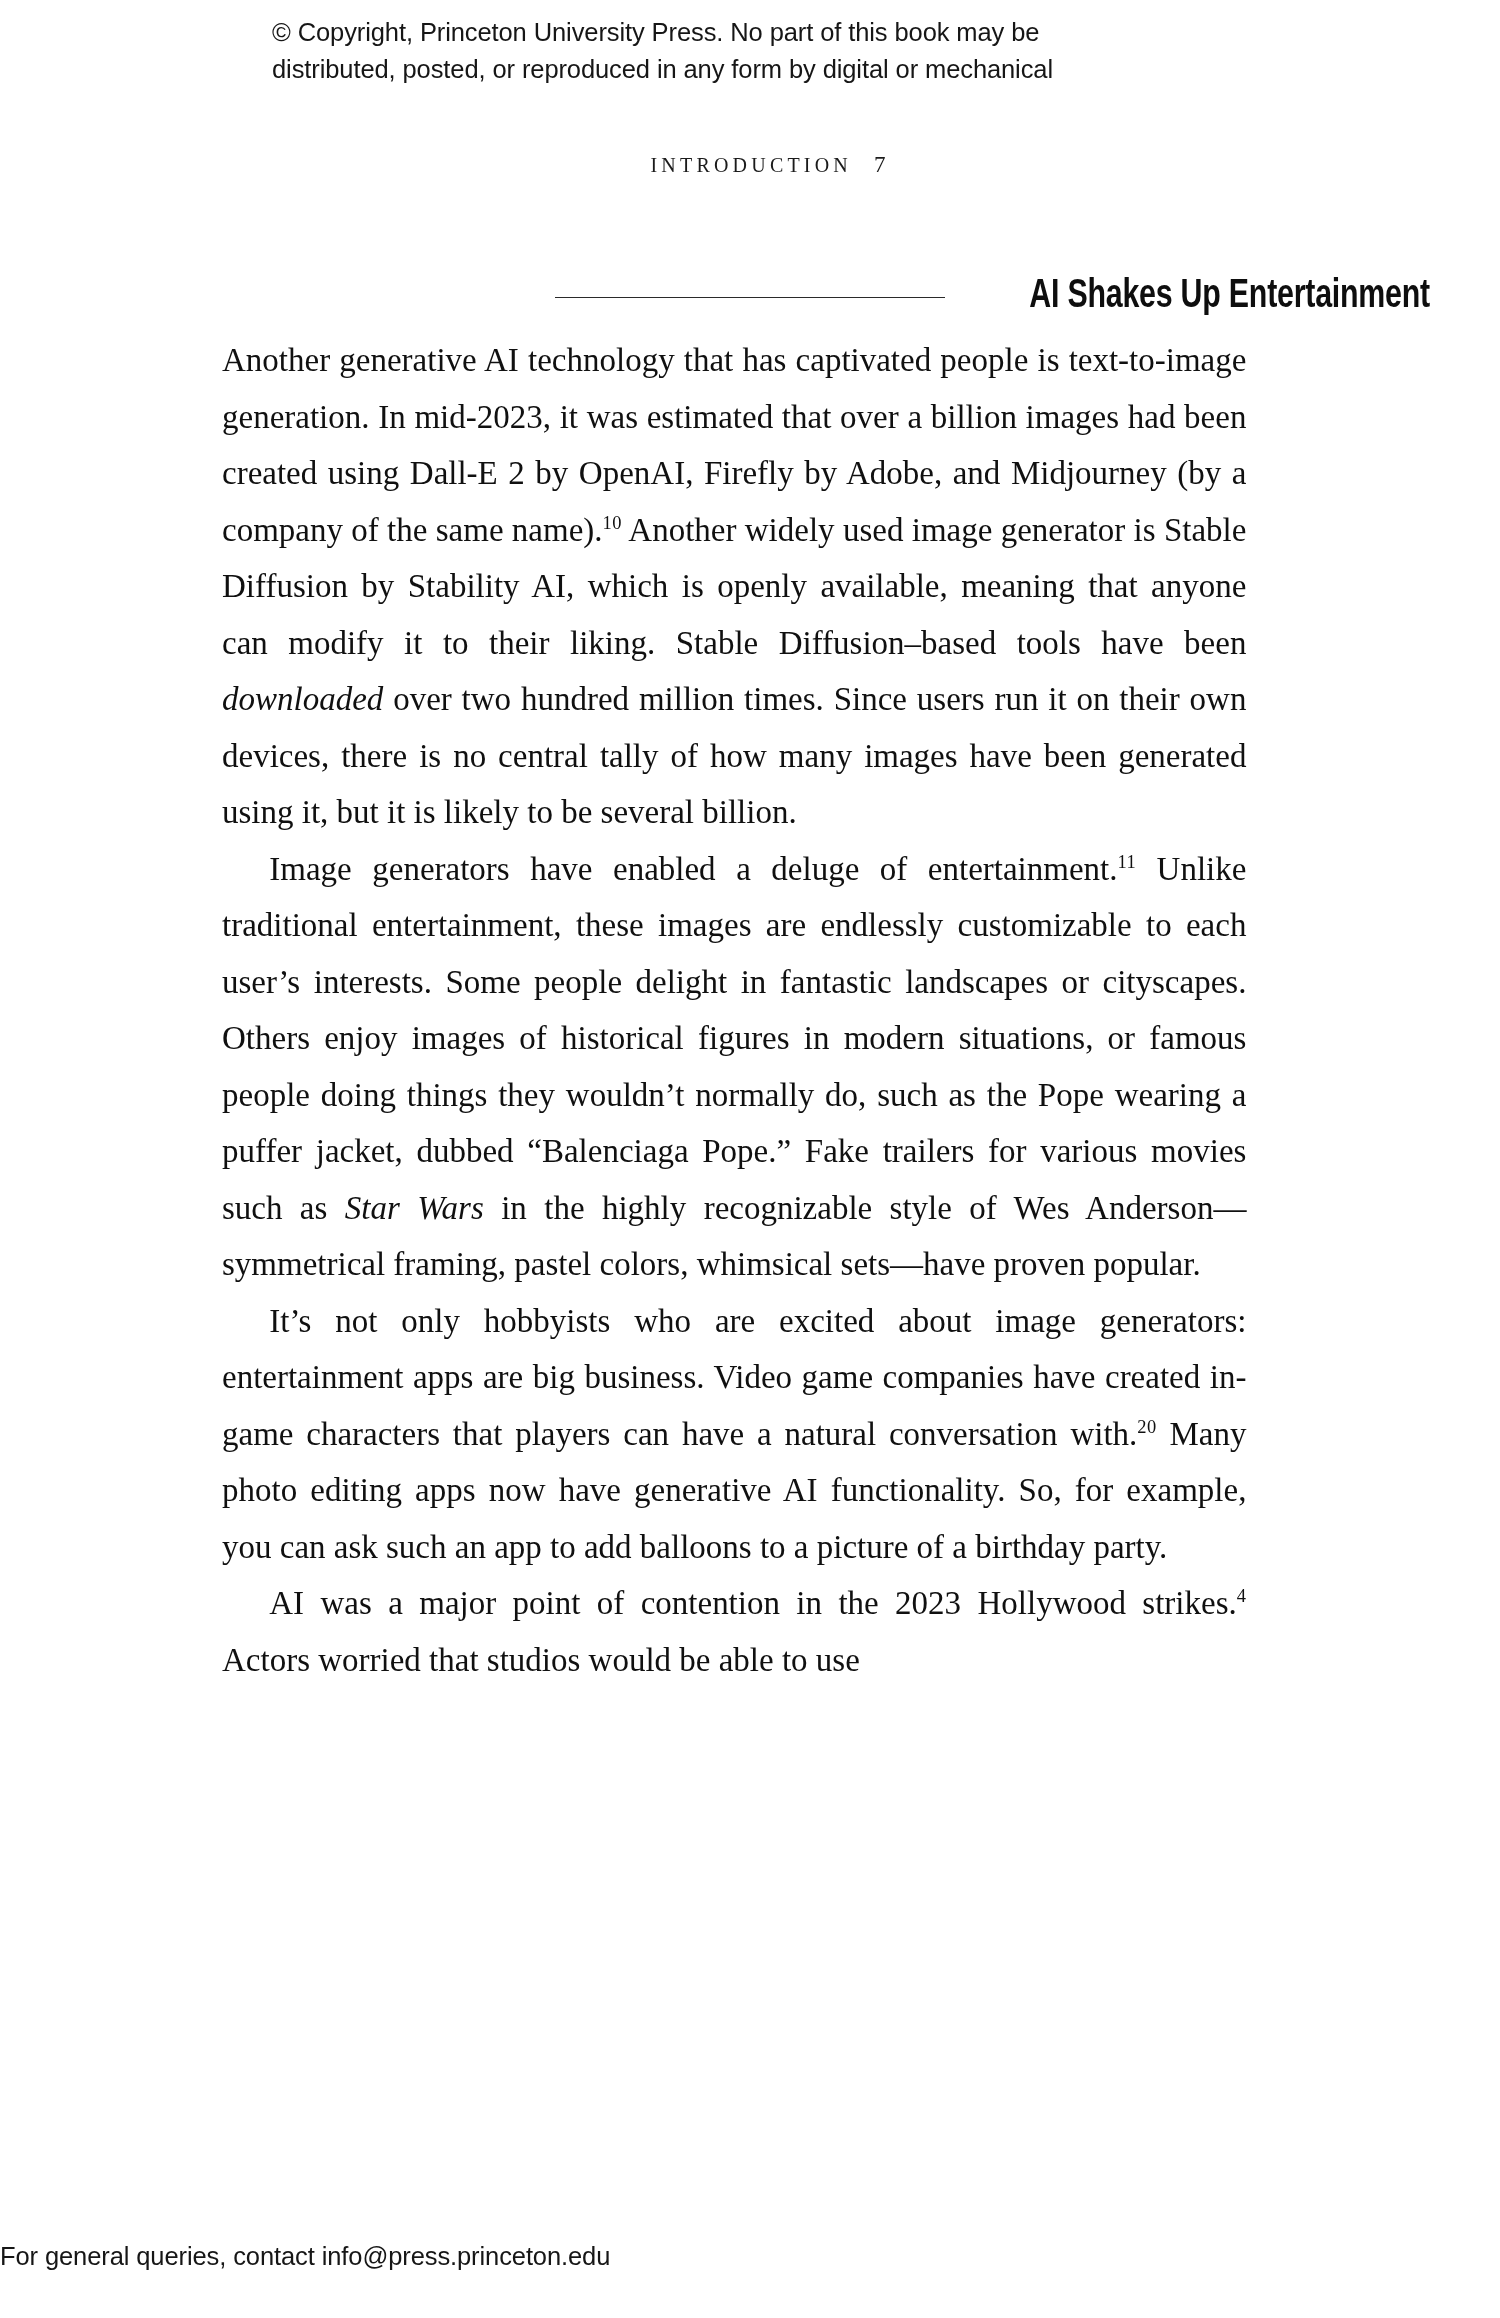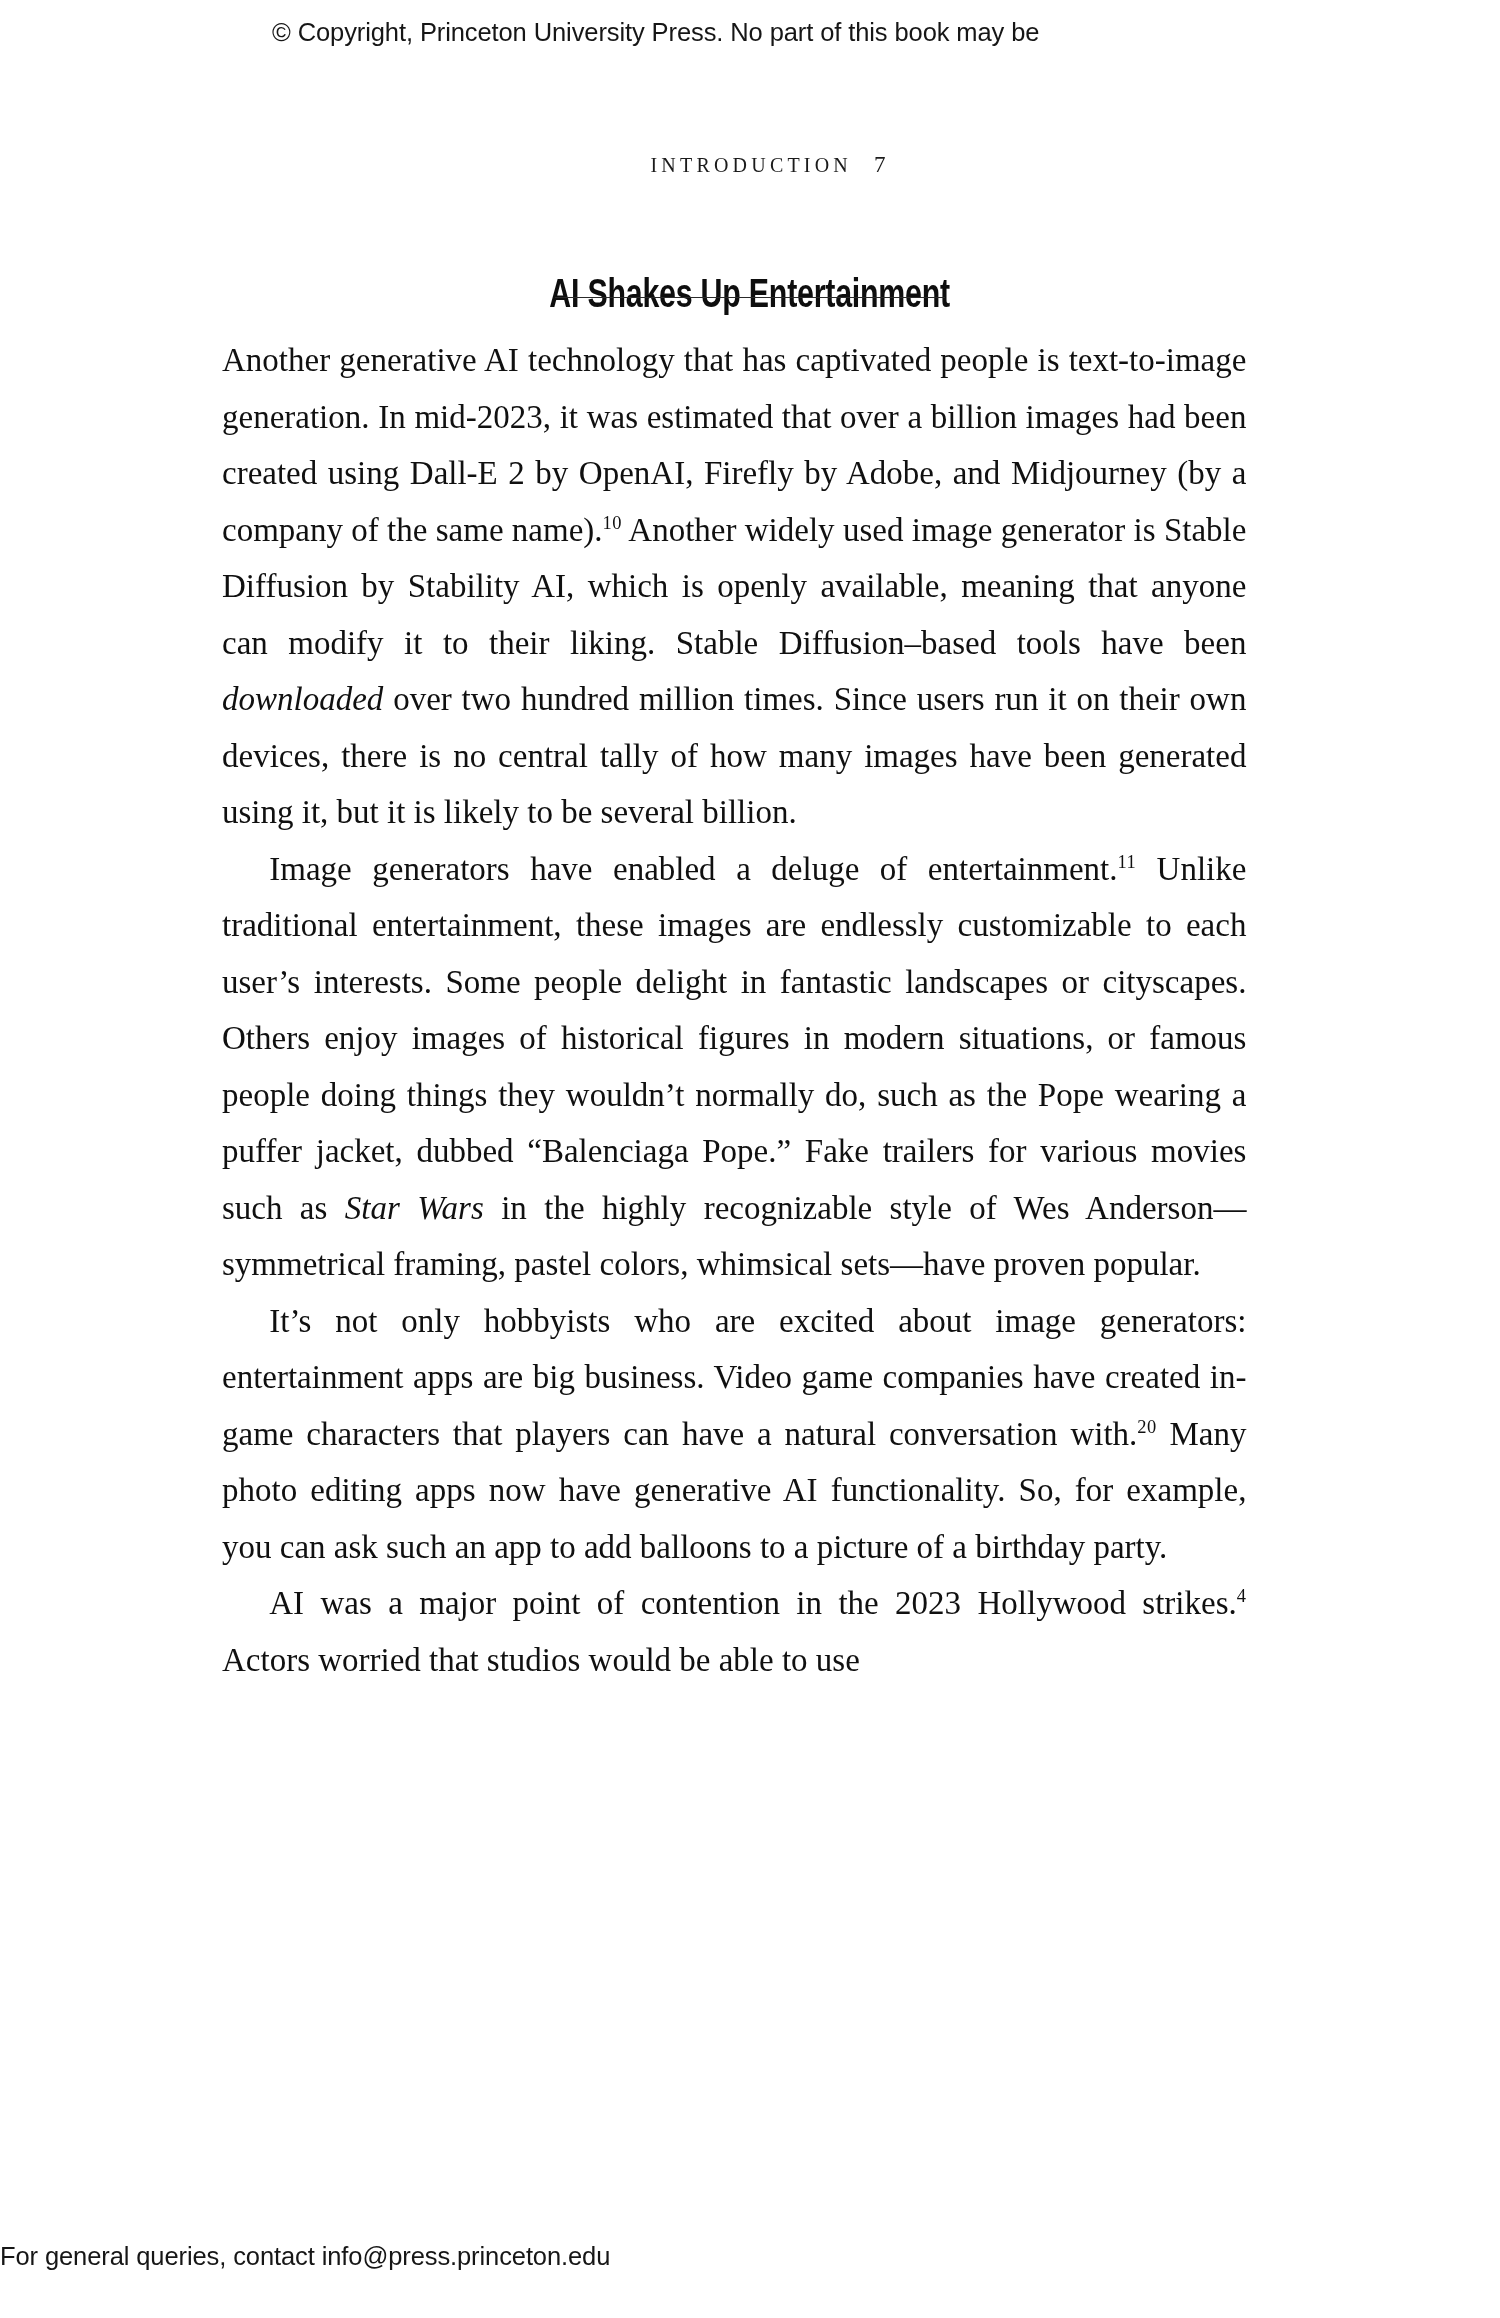--- a/index.html
+++ b/index.html
@@ -139,6 +139,7 @@
 
   <div class="copyright">
     <span class="cline">© Copyright, Princeton University Press. No part of this book may be</span>
+    <span class="cline">distributed, posted, or reproduced in any form by digital or mechanical</span>
   </div>
 
   <div class="running-head">

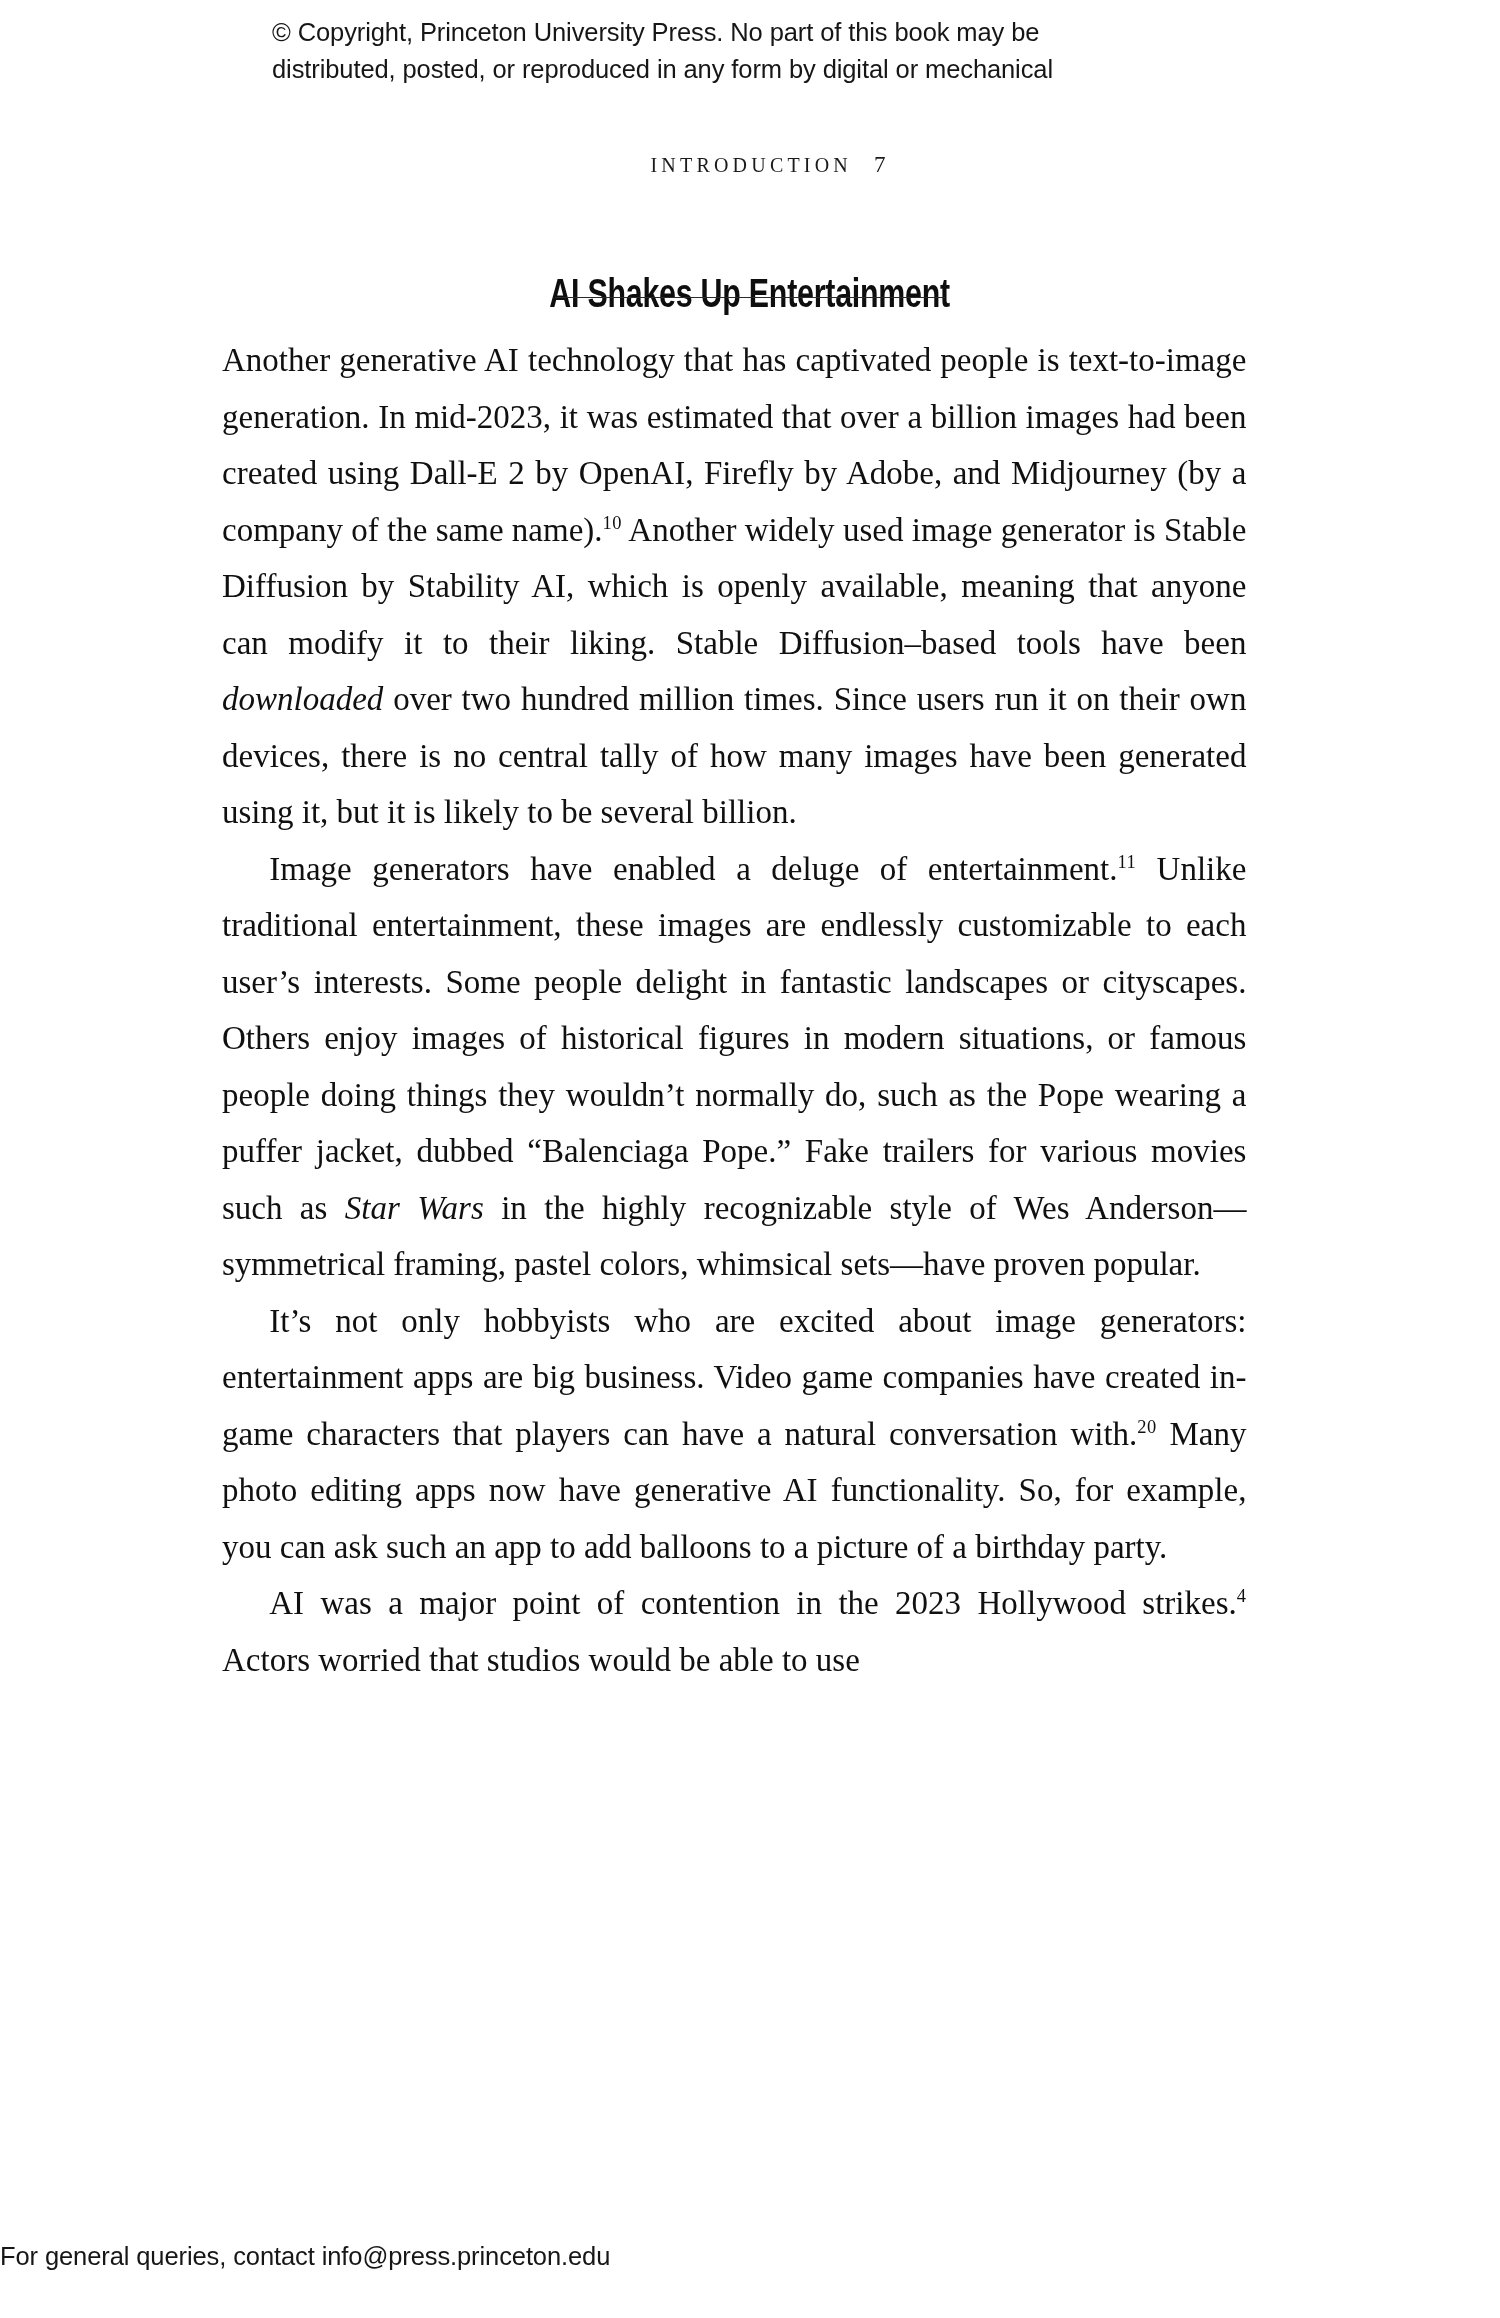--- a/index.html
+++ b/index.html
@@ -60,7 +60,7 @@
     left: 0;
     top: 236px;
     width: 1500px;
-    text-align: center;
+    text-align: right;
   }
   .section-heading {
     display: inline-block;

